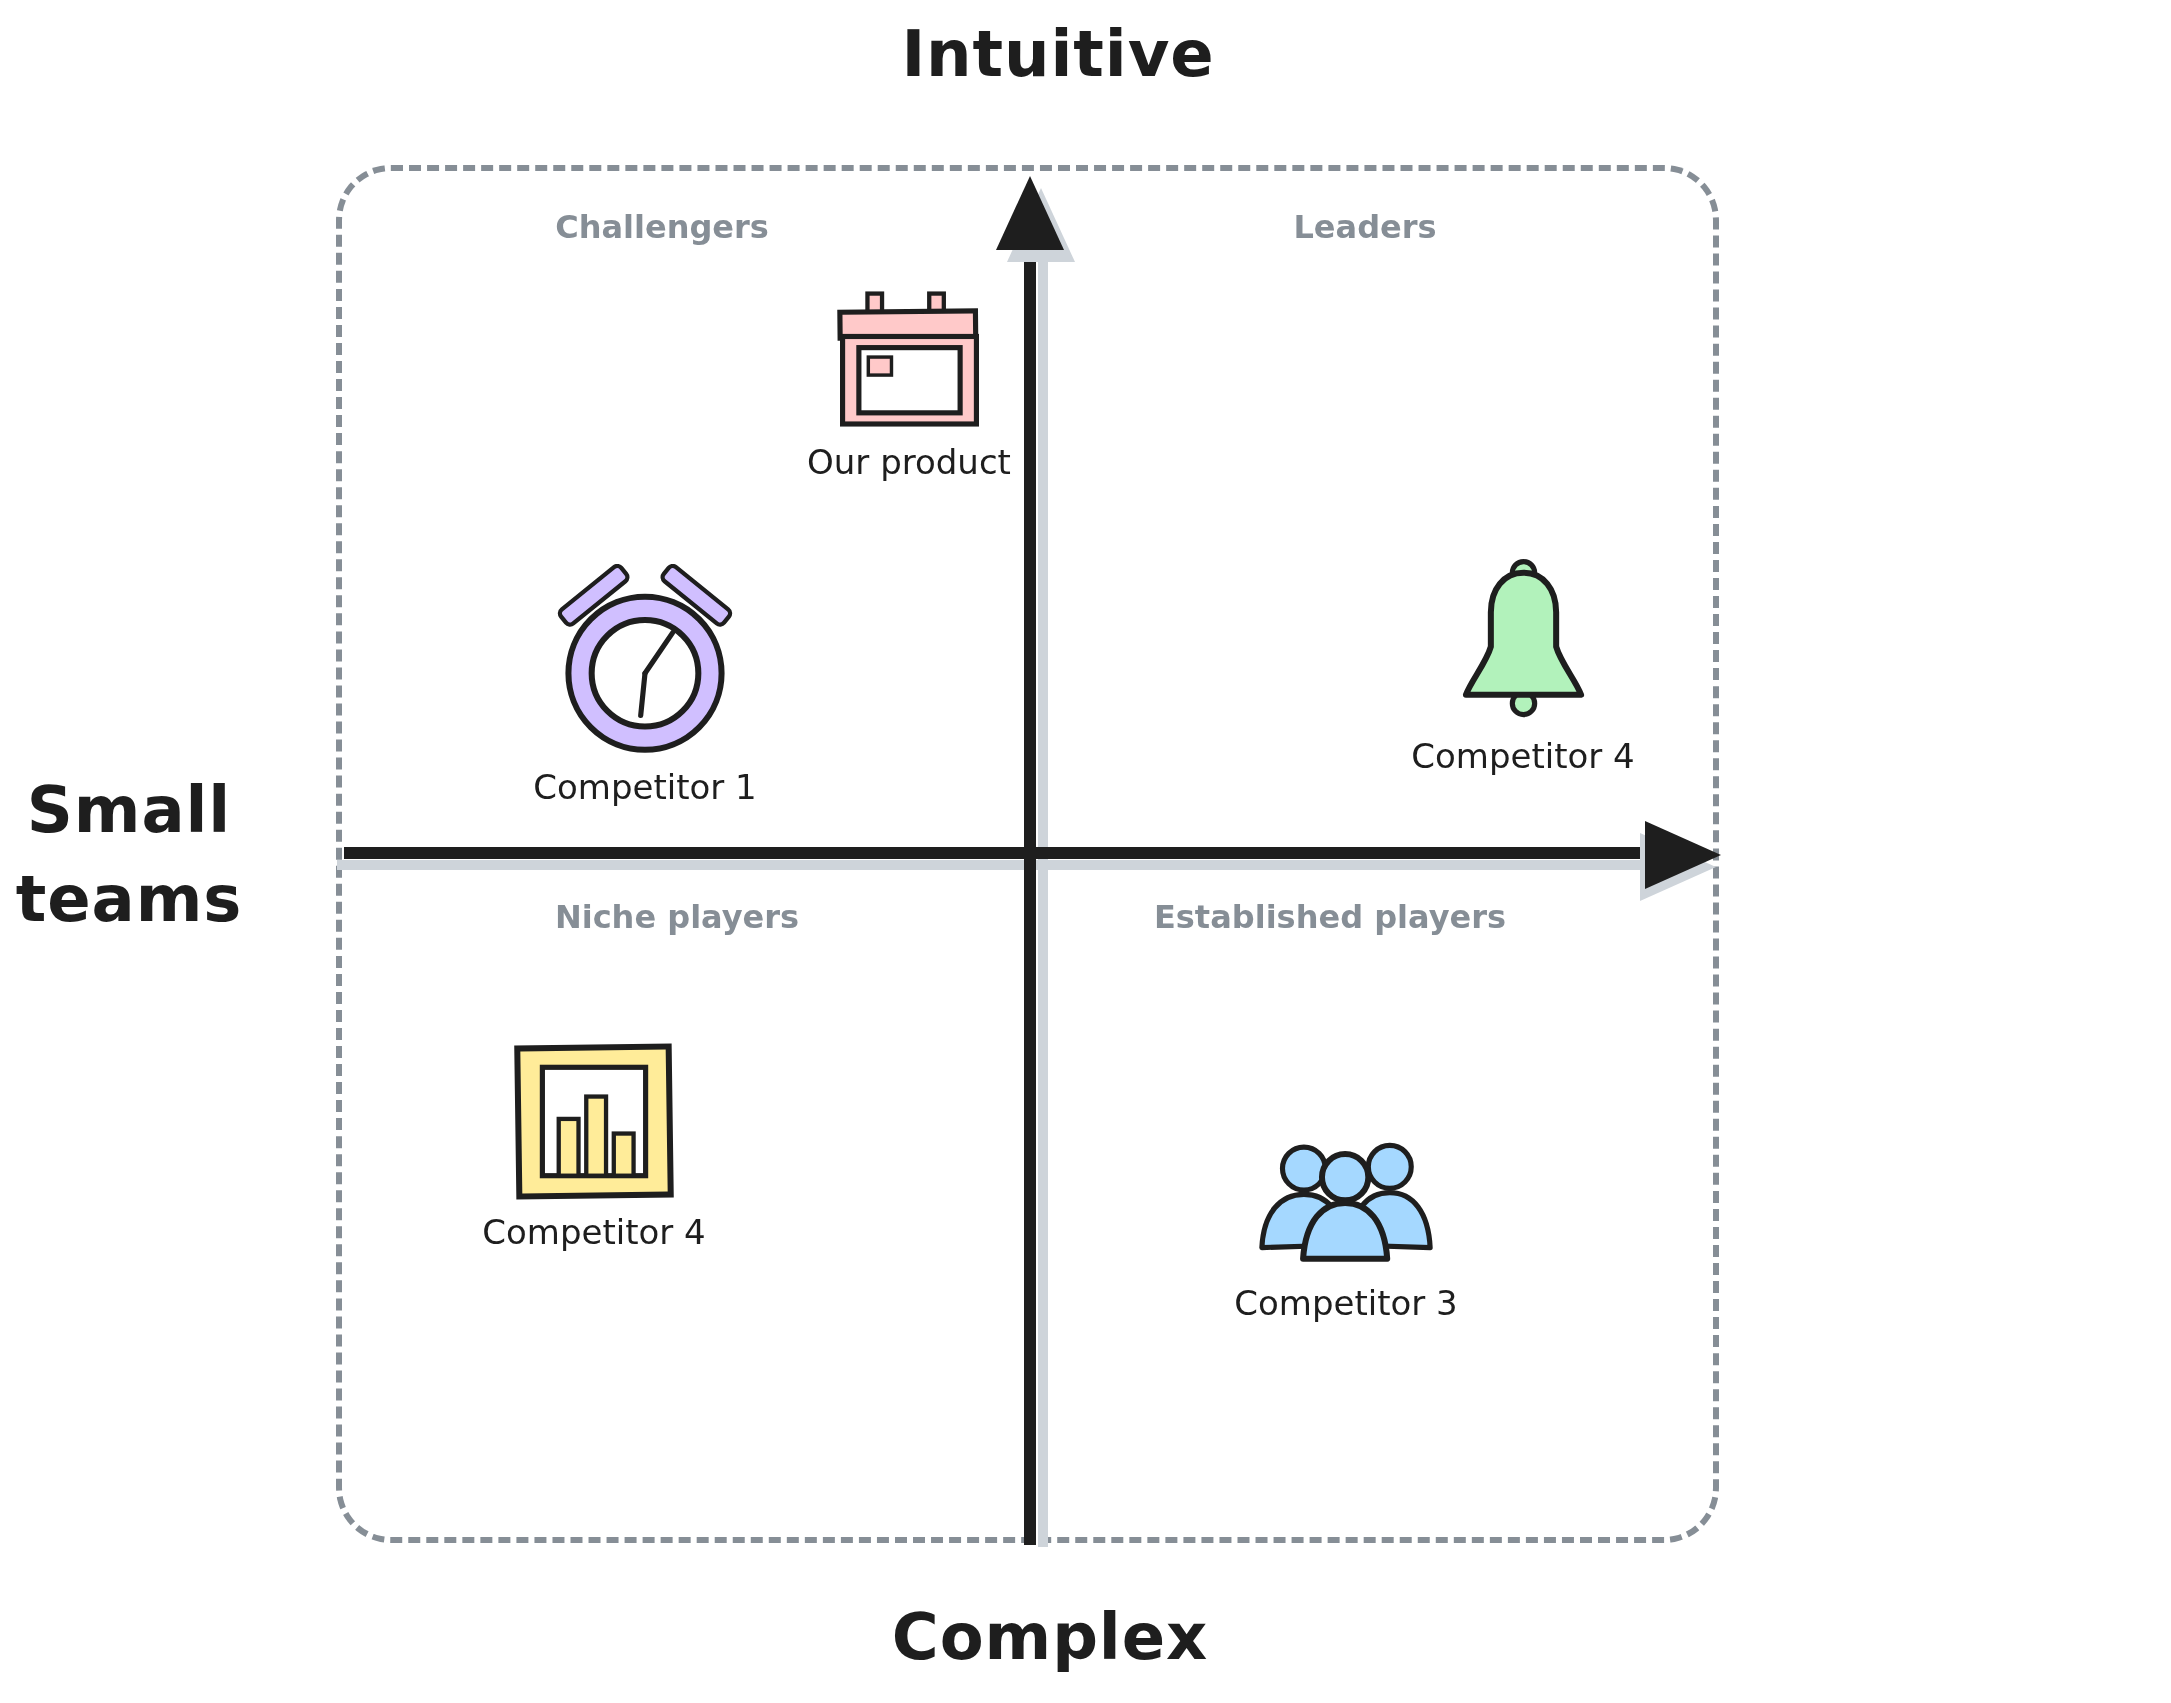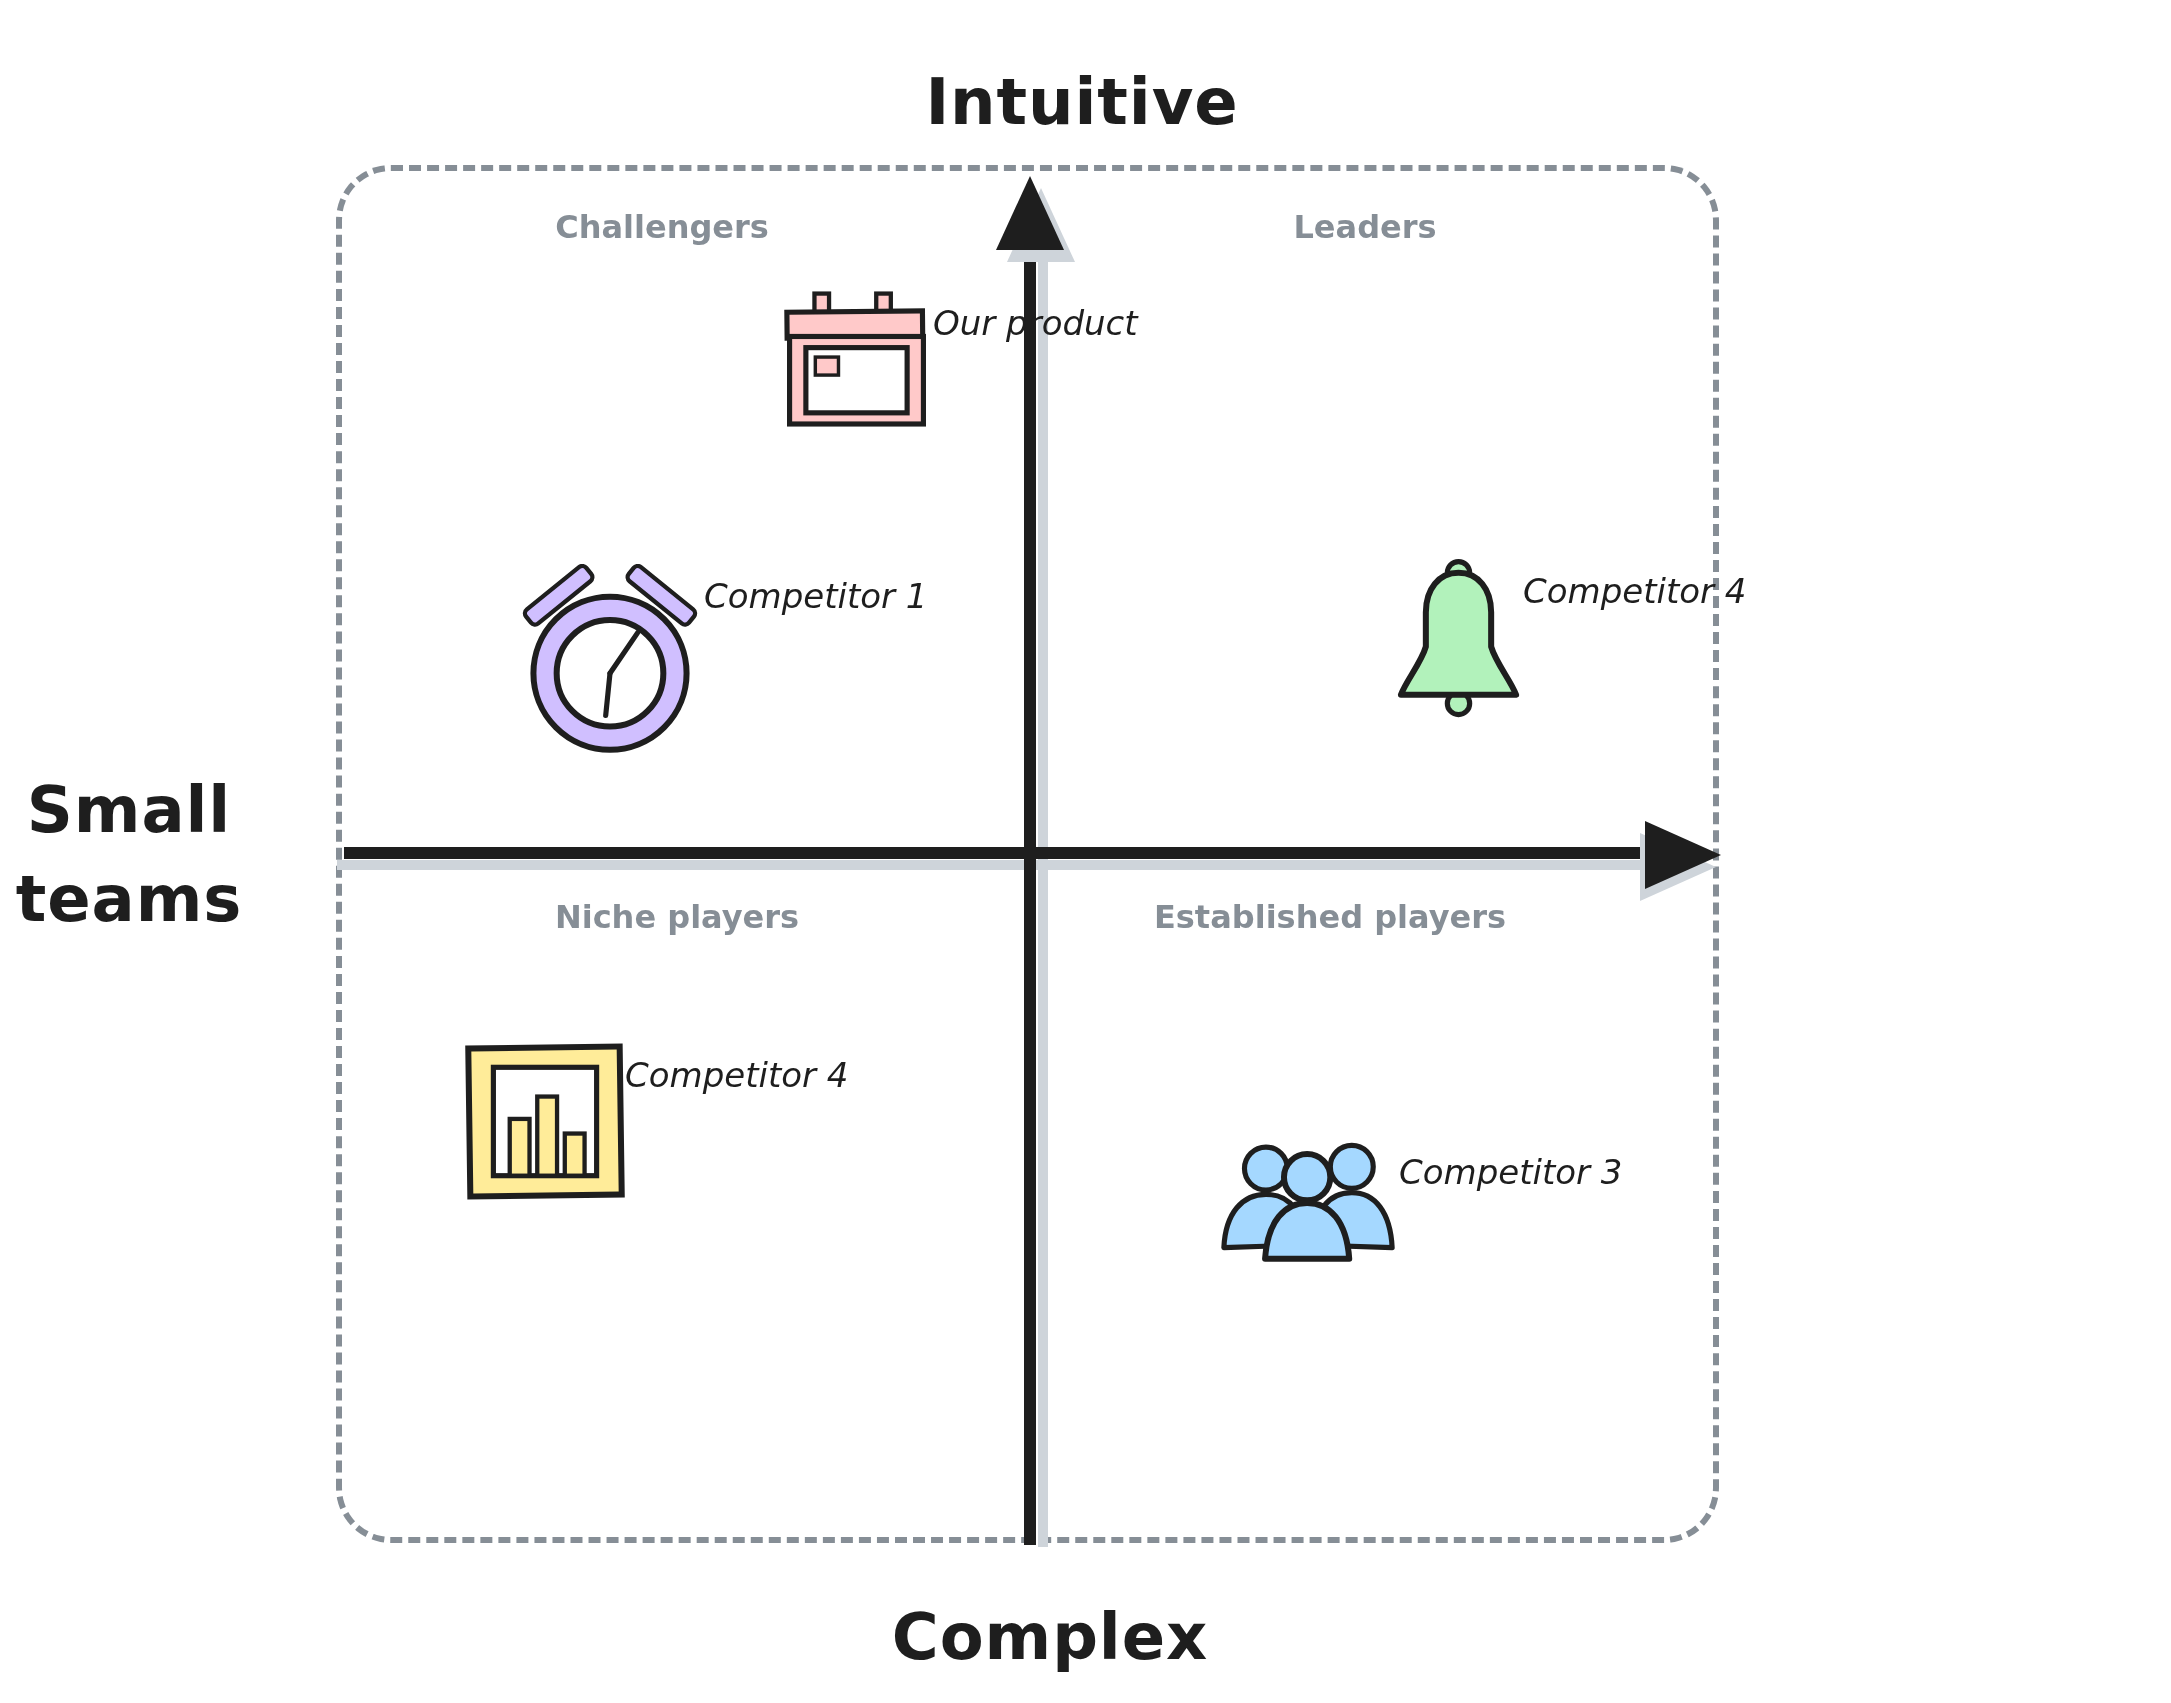--- a/index.html
+++ b/index.html
@@ -85,7 +85,7 @@
     line-height: 89px;
     white-space: nowrap;
   }
-  #title-top   { left: 884px; top: 10.3px;  width: 396px; margin-top: 48px; }
+  #title-top   { left: 860px; top: 10.3px;  width: 396px; }
   #title-bottom{ left: 852px;  top: 1593px; width: 396px; }
   #label-left  { left: 4px;   top: 766px; width: 250px; }
   #label-right { left: 1790px; top: 766px; width: 370px; }

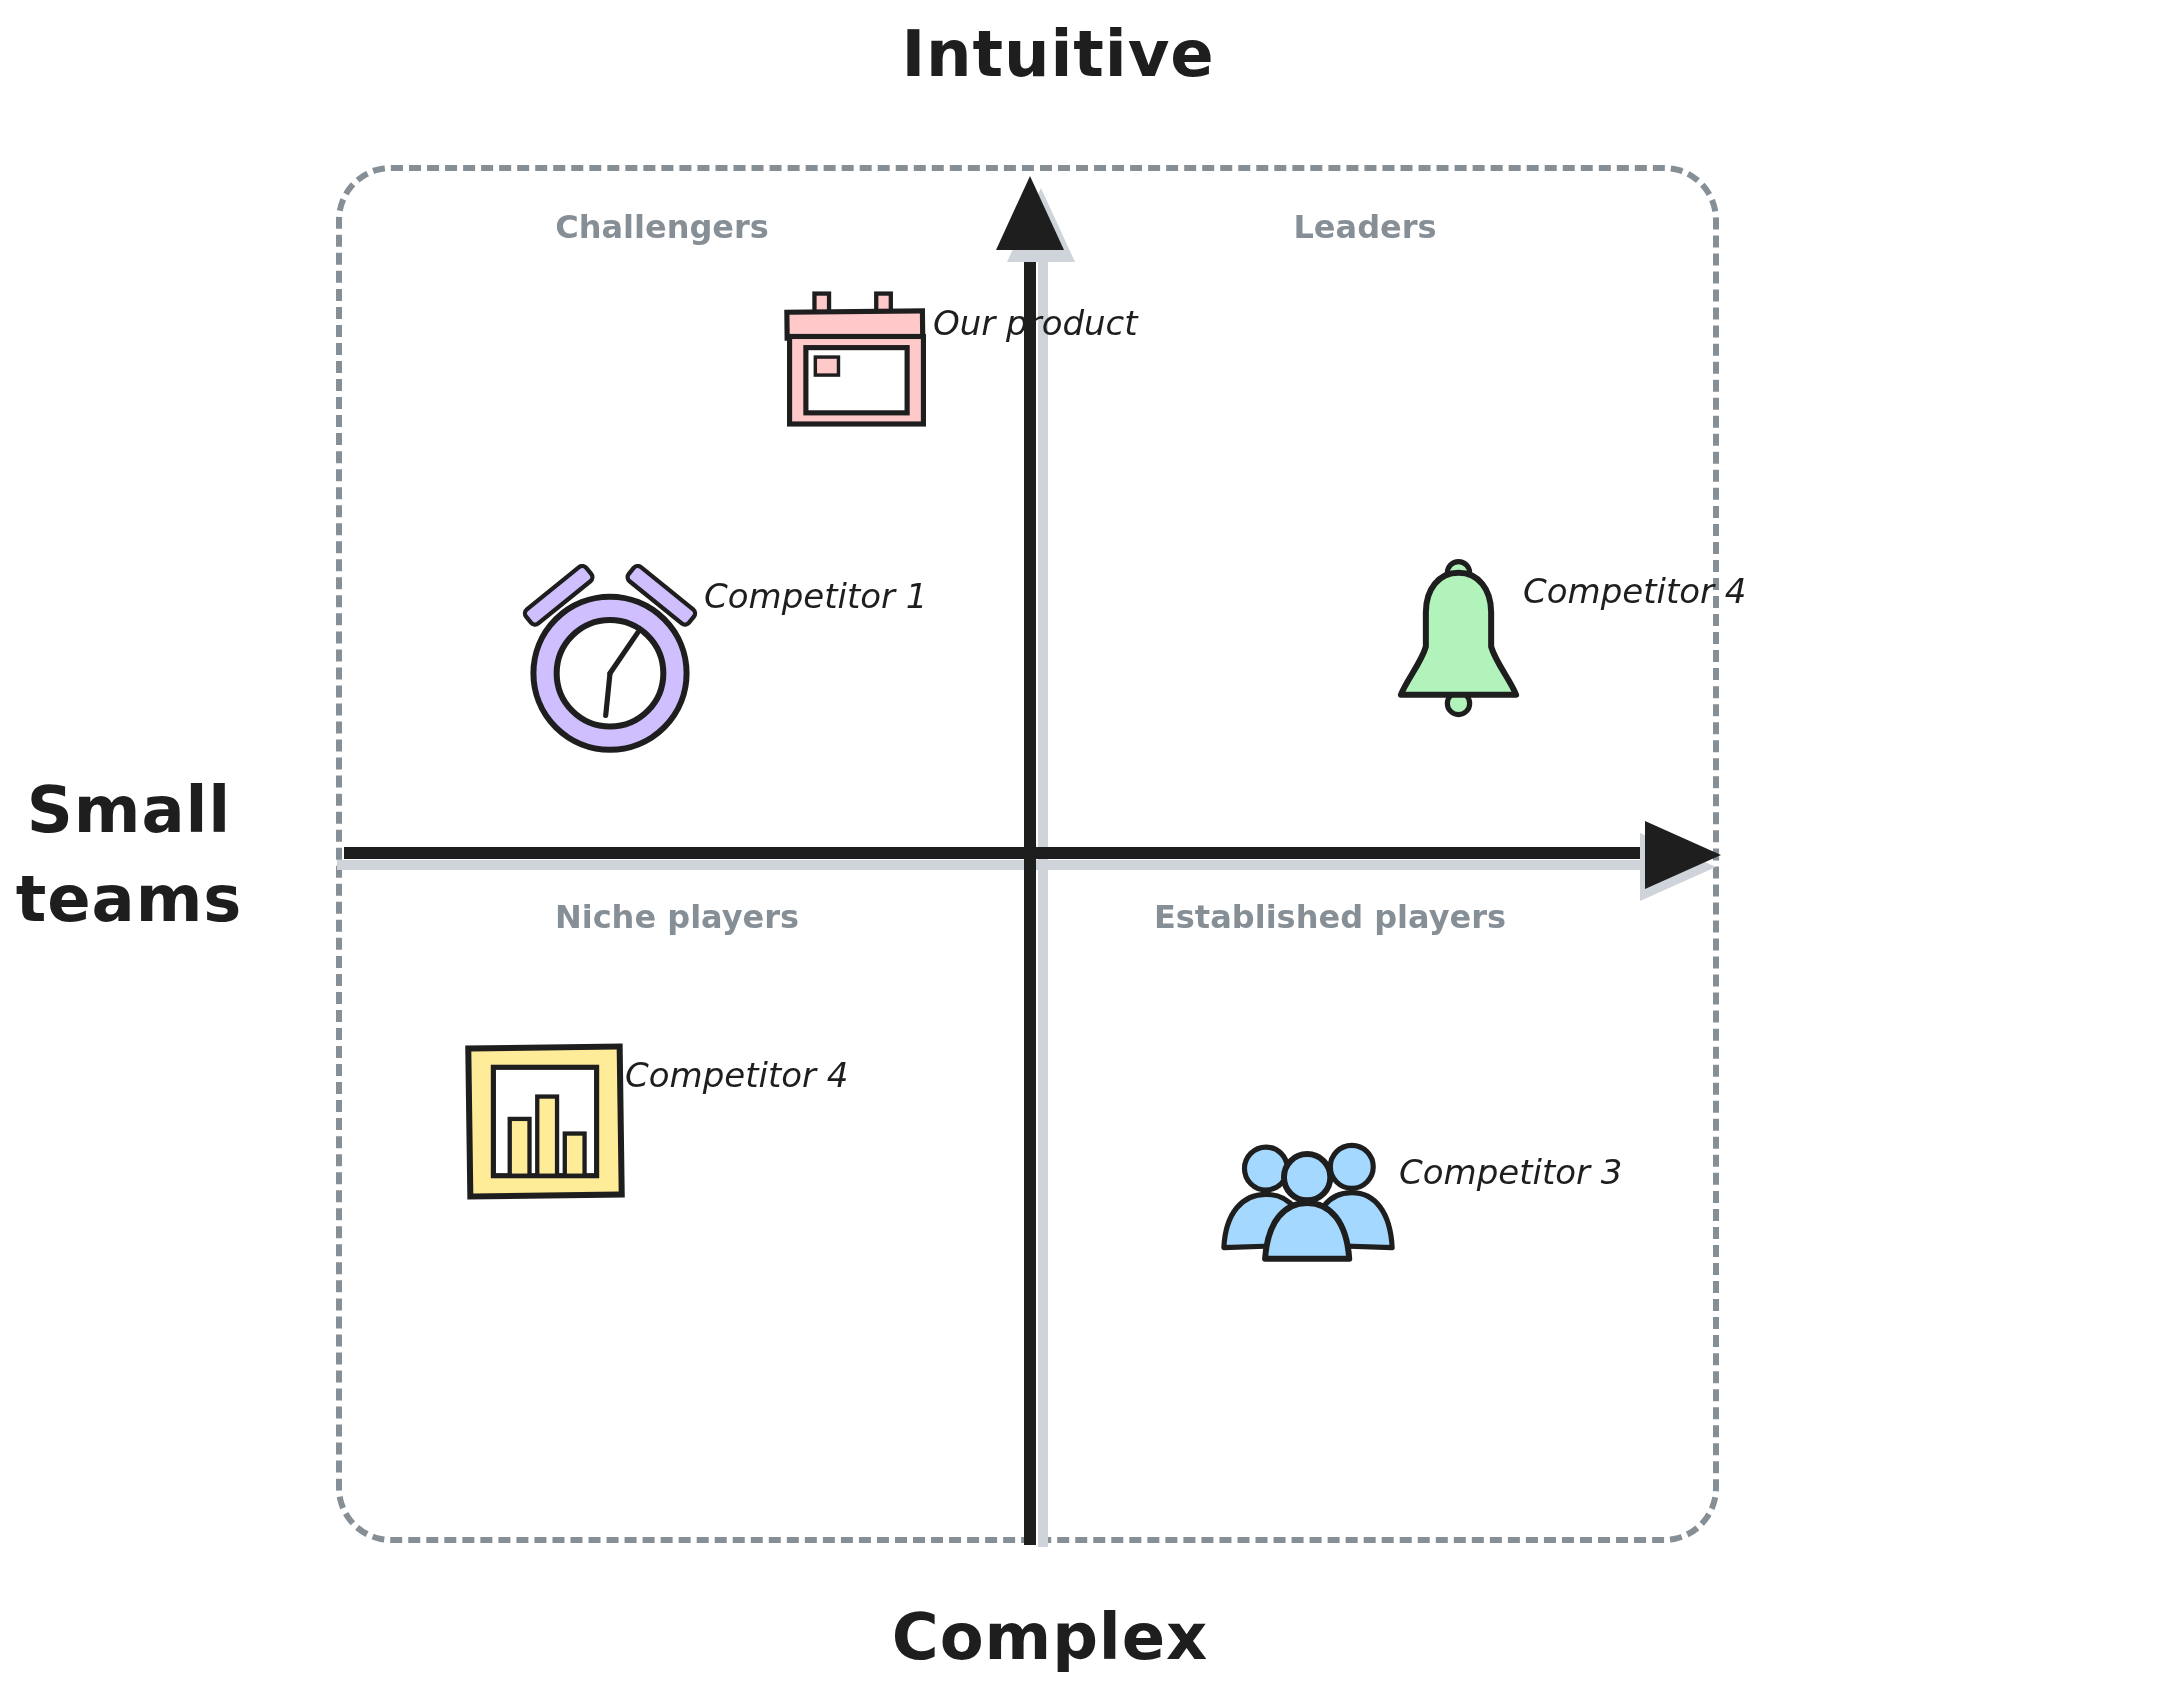--- a/index.html
+++ b/index.html
@@ -109,8 +109,8 @@
     position: absolute;
     width: 258px;
     display: flex;
-    flex-direction: row;
-    font-style: italic;
+    flex-direction: column;
+    align-items: center;
   }
   .item-label {
     color: #1e1e1e;

